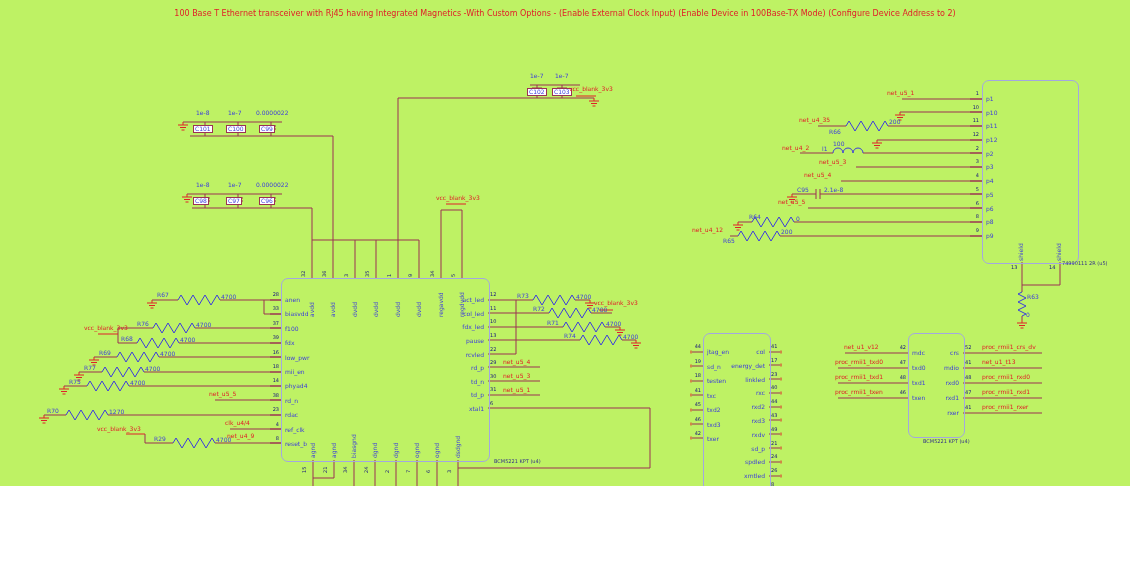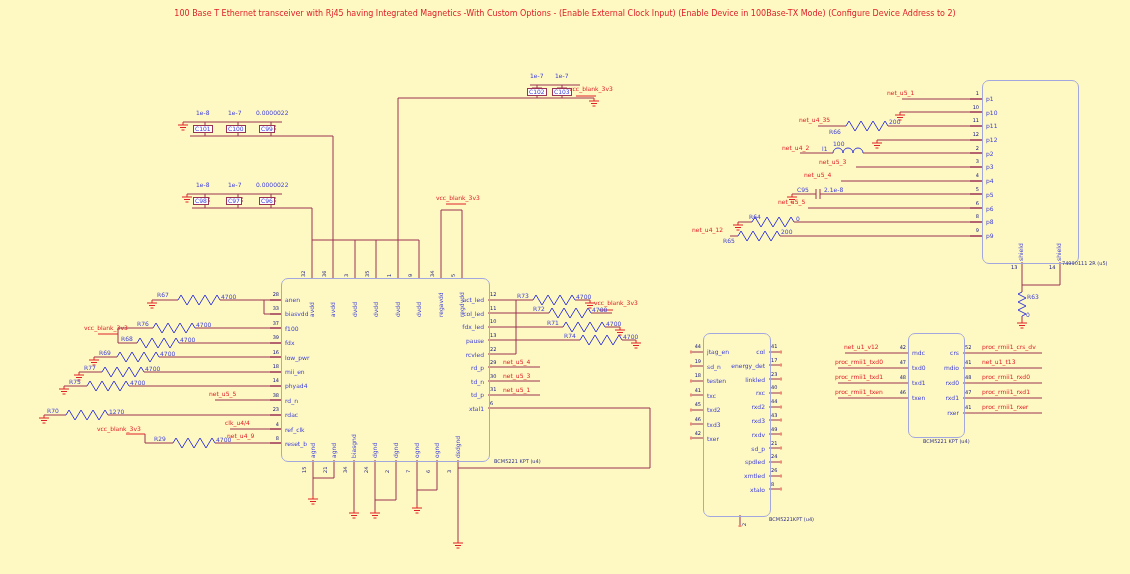--- a/index.html
+++ b/index.html
@@ -3,7 +3,7 @@
 <meta charset="utf-8">
 <style>
   html,body{margin:0;padding:0;background:#fff}
-  .canvas{position:relative;width:1130px;height:574px;background:#fef9c3;overflow:hidden;
+  .canvas{position:relative;width:1130px;height:486px;background:#bef264;overflow:hidden;
           font-family:"DejaVu Sans",sans-serif}
   .title{position:absolute;top:9px;left:50%;transform:translateX(-50%);
          font-size:8px;color:#e02028;white-space:nowrap}

